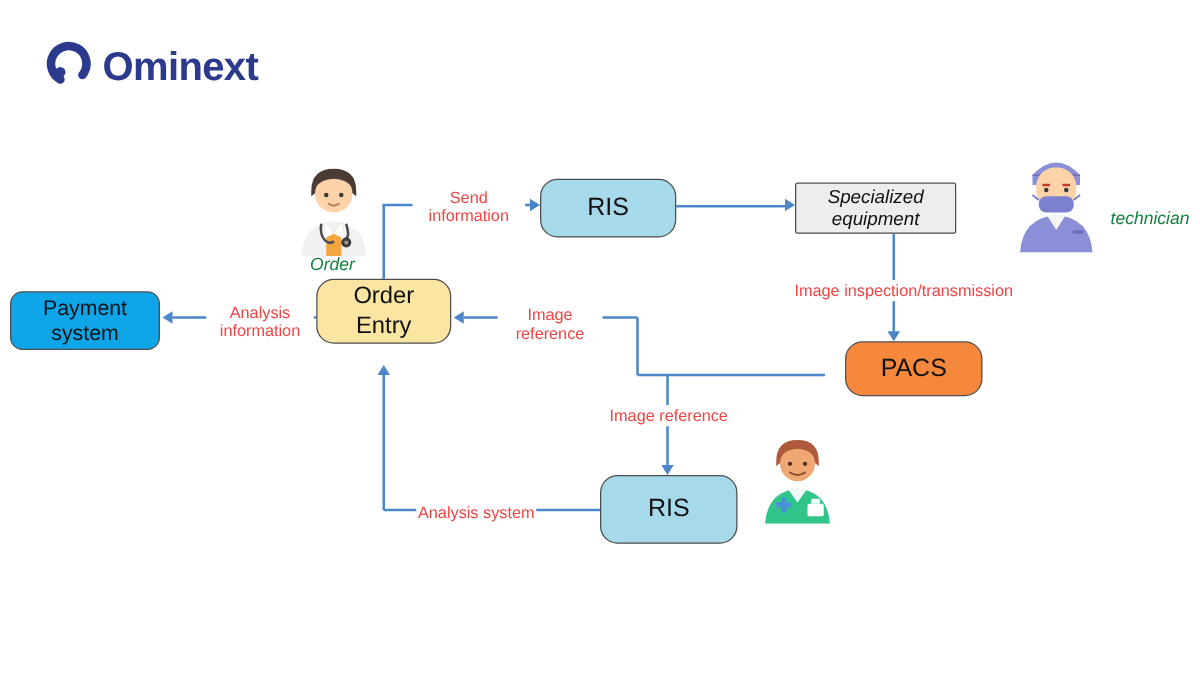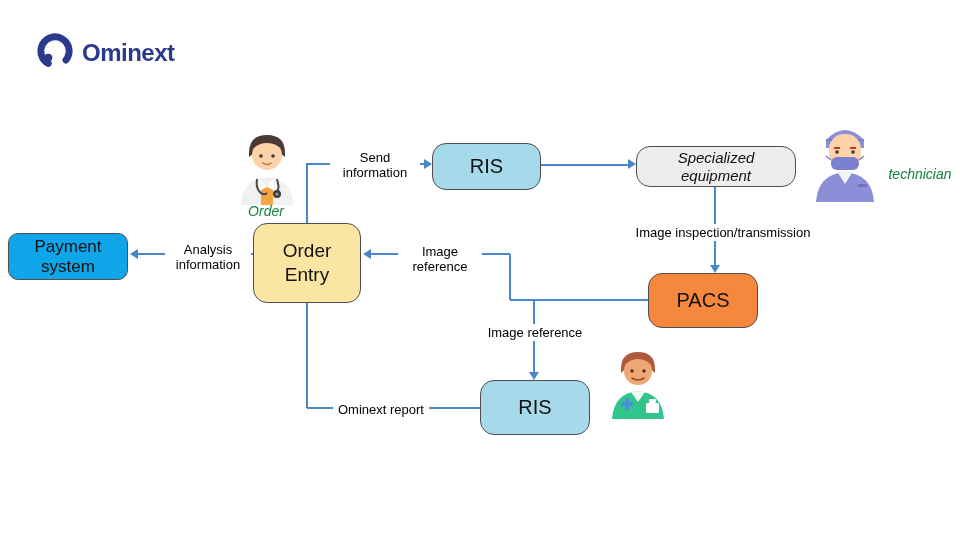--- a/index.html
+++ b/index.html
@@ -7,7 +7,7 @@
          font-family:"Liberation Sans", sans-serif;}
   
   .logo{position:absolute;left:34px;top:30px;display:flex;align-items:center;gap:6px;}
-  .logo-text{font-size:24px;font-weight:bold;color:#2b3a8c;letter-spacing:-0.5px;}
+  .logo-text{font-size:32px;font-weight:bold;color:#2b3a8c;letter-spacing:-0.5px;}
   
   .node{position:absolute;border:1.5px solid #4e4e4e;display:flex;align-items:center;
         justify-content:center;text-align:center;color:#111;box-sizing:border-box;}

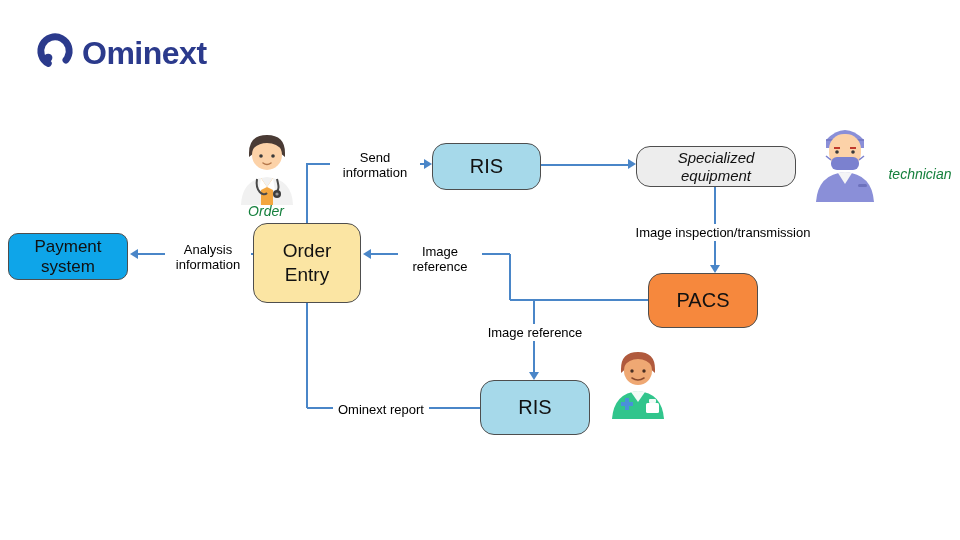--- a/index.html
+++ b/index.html
@@ -25,7 +25,7 @@
   .arrow-down{border-left:5px solid transparent;border-right:5px solid transparent;border-top:8px solid #4a86c8;}
   .arrow-up{border-left:5px solid transparent;border-right:5px solid transparent;border-bottom:8px solid #4a86c8;}
   
-  .elabel{position:absolute;background:#fff;color:#000000;font-size:13px;line-height:15px;
+  .elabel{position:absolute;background:#fff;color:#ef4444;font-size:13px;line-height:15px;
           text-align:center;padding:1px 0;}
   .nowrap{white-space:nowrap;}
   

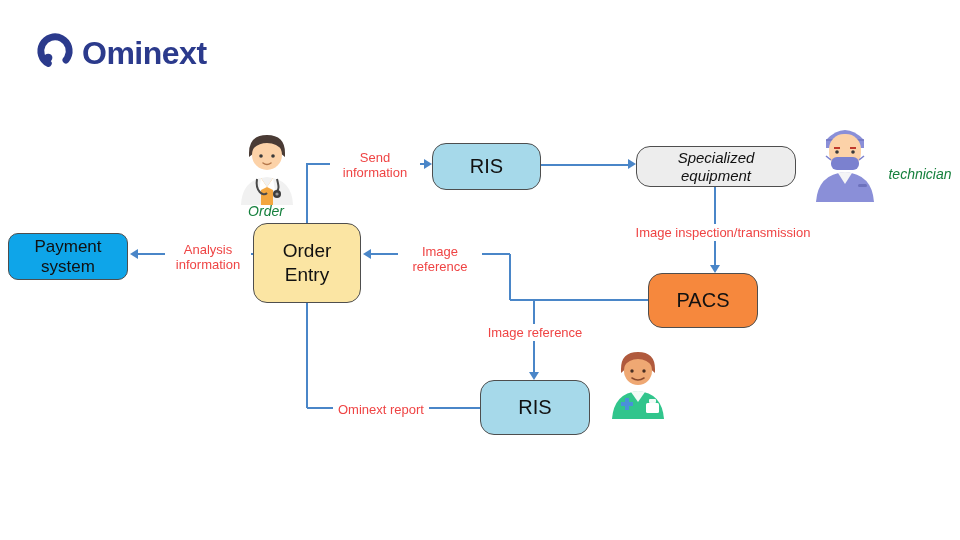--- a/index.html
+++ b/index.html
@@ -14,7 +14,7 @@
   .n-payment{left:8px;top:233px;width:120px;height:47px;border-radius:10px;font-size:17px;line-height:20px;}
   .n-order{left:253px;top:223px;width:108px;height:80px;border-radius:14px;font-size:19px;line-height:24px;padding:0 18px;}
   .n-ris1{left:432px;top:143px;width:109px;height:47px;border-radius:14px;font-size:20px;}
-  .n-equip{left:636px;top:146px;width:160px;height:41px;border-radius:14px;font-size:15px;line-height:18px;font-style:italic;}
+  .n-equip{left:636px;top:146px;width:129px;height:41px;border-radius:2px;font-size:15px;line-height:18px;font-style:italic;}
   .n-pacs{left:648px;top:273px;width:110px;height:55px;border-radius:14px;font-size:20px;text-align:right;}
   .n-ris2{left:480px;top:380px;width:110px;height:55px;border-radius:14px;font-size:20px;}
   

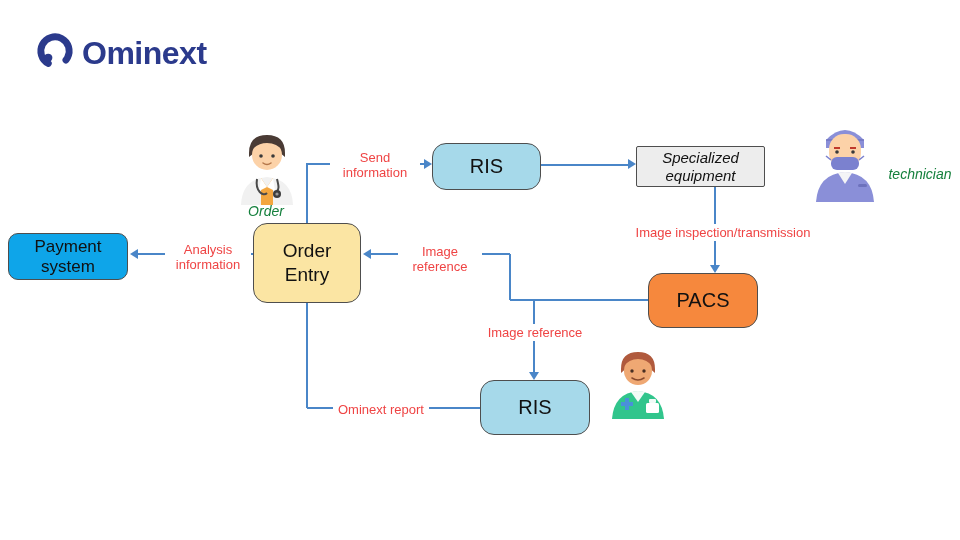--- a/index.html
+++ b/index.html
@@ -12,7 +12,7 @@
   .node{position:absolute;border:1.5px solid #4e4e4e;display:flex;align-items:center;
         justify-content:center;text-align:center;color:#111;box-sizing:border-box;}
   .n-payment{left:8px;top:233px;width:120px;height:47px;border-radius:10px;font-size:17px;line-height:20px;}
-  .n-order{left:253px;top:223px;width:108px;height:80px;border-radius:14px;font-size:19px;line-height:24px;padding:0 18px;}
+  .n-order{left:253px;top:223px;width:108px;height:52px;border-radius:14px;font-size:19px;line-height:24px;padding:0 18px;}
   .n-ris1{left:432px;top:143px;width:109px;height:47px;border-radius:14px;font-size:20px;}
   .n-equip{left:636px;top:146px;width:129px;height:41px;border-radius:2px;font-size:15px;line-height:18px;font-style:italic;}
   .n-pacs{left:648px;top:273px;width:110px;height:55px;border-radius:14px;font-size:20px;text-align:right;}

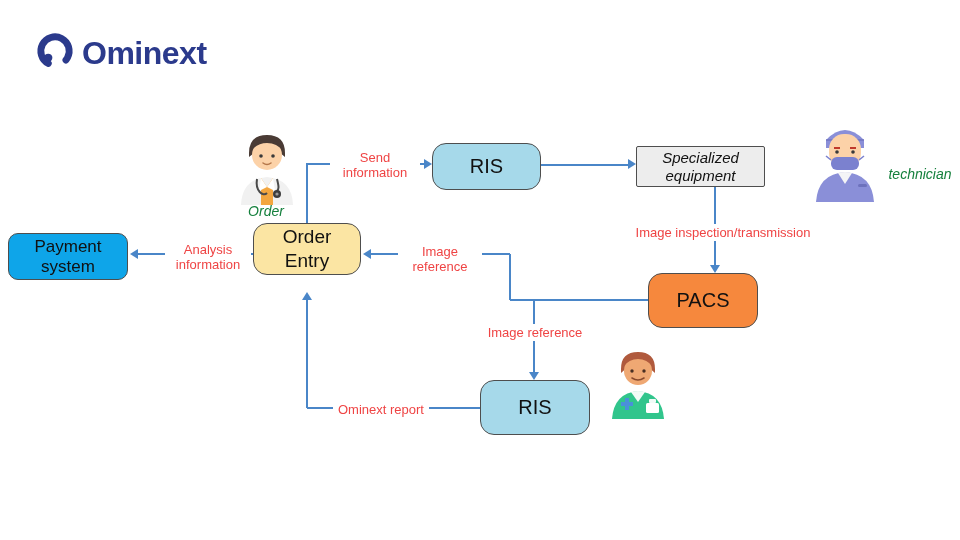--- a/index.html
+++ b/index.html
@@ -15,7 +15,7 @@
   .n-order{left:253px;top:223px;width:108px;height:52px;border-radius:14px;font-size:19px;line-height:24px;padding:0 18px;}
   .n-ris1{left:432px;top:143px;width:109px;height:47px;border-radius:14px;font-size:20px;}
   .n-equip{left:636px;top:146px;width:129px;height:41px;border-radius:2px;font-size:15px;line-height:18px;font-style:italic;}
-  .n-pacs{left:648px;top:273px;width:110px;height:55px;border-radius:14px;font-size:20px;text-align:right;}
+  .n-pacs{left:676px;top:273px;width:110px;height:44px;border-radius:14px;font-size:20px;text-align:right;}
   .n-ris2{left:480px;top:380px;width:110px;height:55px;border-radius:14px;font-size:20px;}
   
   .seg{position:absolute;background:#4a86c8;}

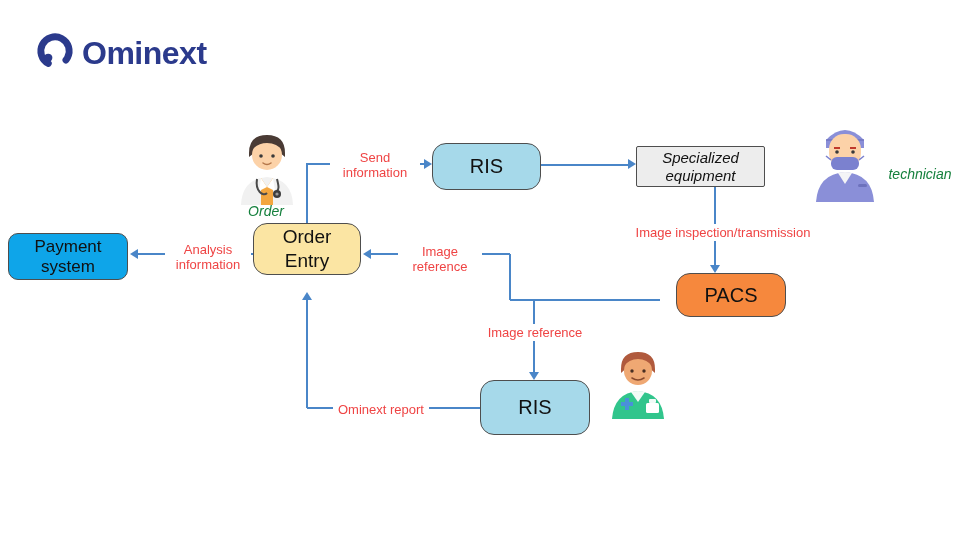--- a/index.html
+++ b/index.html
@@ -76,7 +76,7 @@
   <div class="elabel nowrap" style="left:628px;top:224px;width:190px;">Image inspection/transmission</div>
   <div class="elabel" style="left:398px;top:243px;width:84px;">Image reference</div>
   <div class="elabel nowrap" style="left:483px;top:324px;width:104px;">Image reference</div>
-  <div class="elabel nowrap" style="left:333px;top:401px;width:96px;">Ominext report</div>
+  <div class="elabel nowrap" style="left:333px;top:401px;width:96px;">Analysis system</div>
   <div class="elabel" style="left:165px;top:241px;width:86px;">Analysis information</div>
 
   <div class="node n-payment" style="background-color: #0ea5e9;">

